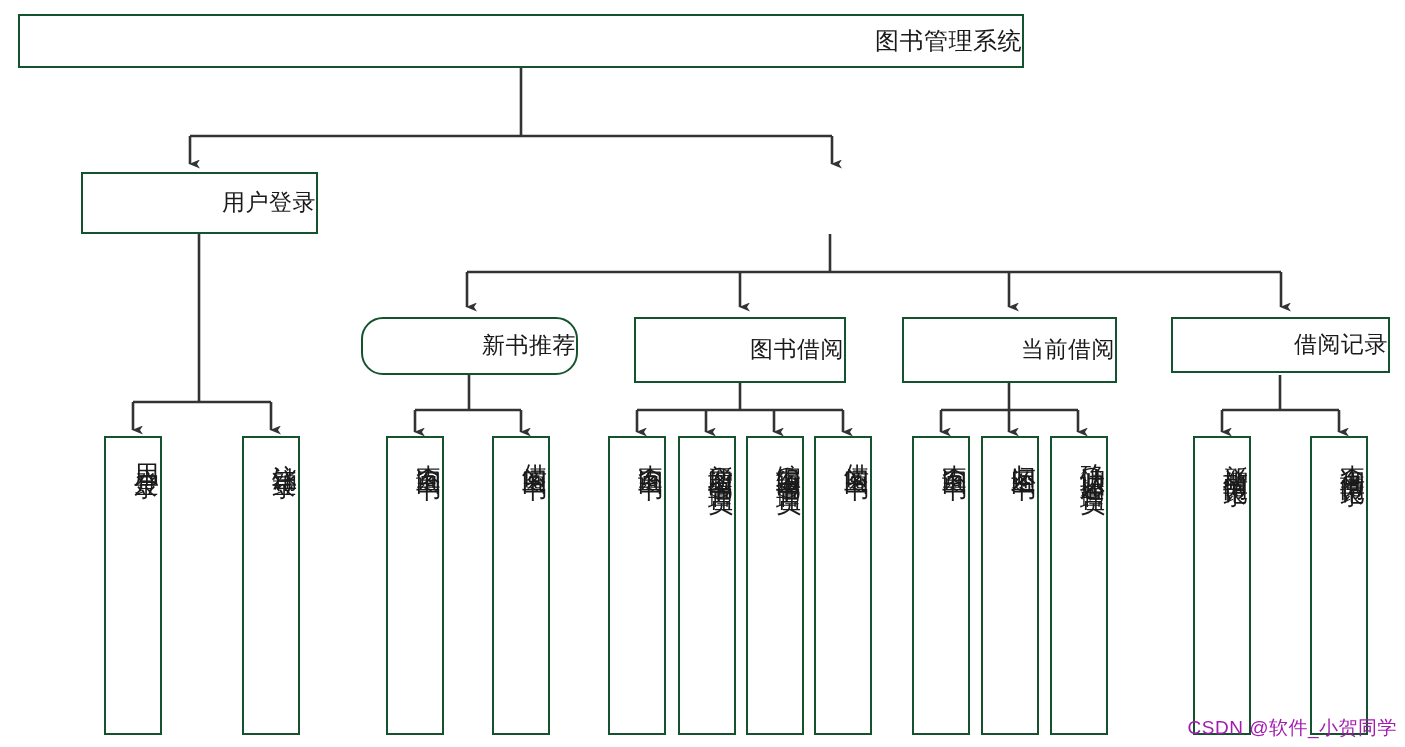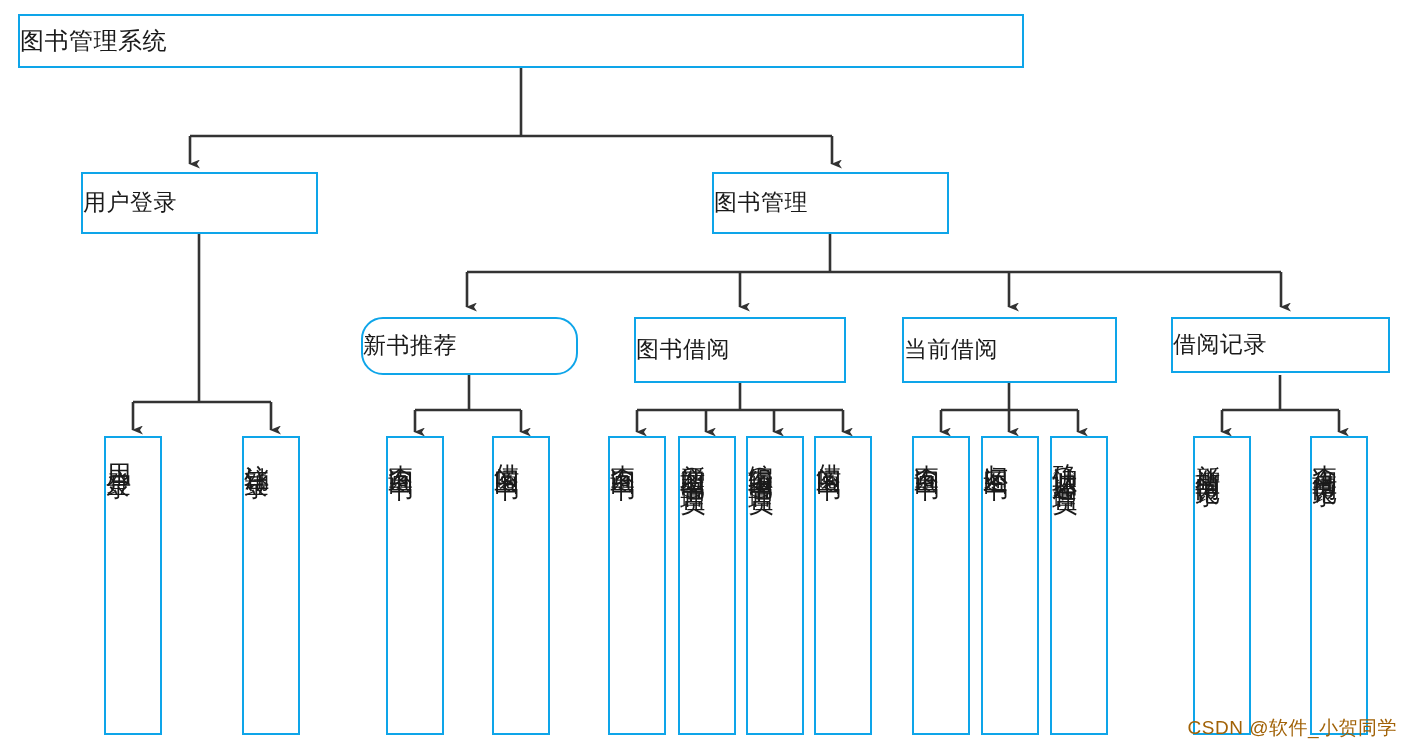--- a/index.html
+++ b/index.html
@@ -28,11 +28,11 @@
   .node {
     position: absolute;
     box-sizing: border-box;
-    border: 2px solid #0ea5e9;
+    border: 2px solid #14532d;
     background: #ffffff;
     display: flex;
     align-items: center;
-    justify-content: flex-start;
+    justify-content: flex-end;
     color: #1a1a1a;
   }
   .node .lbl {

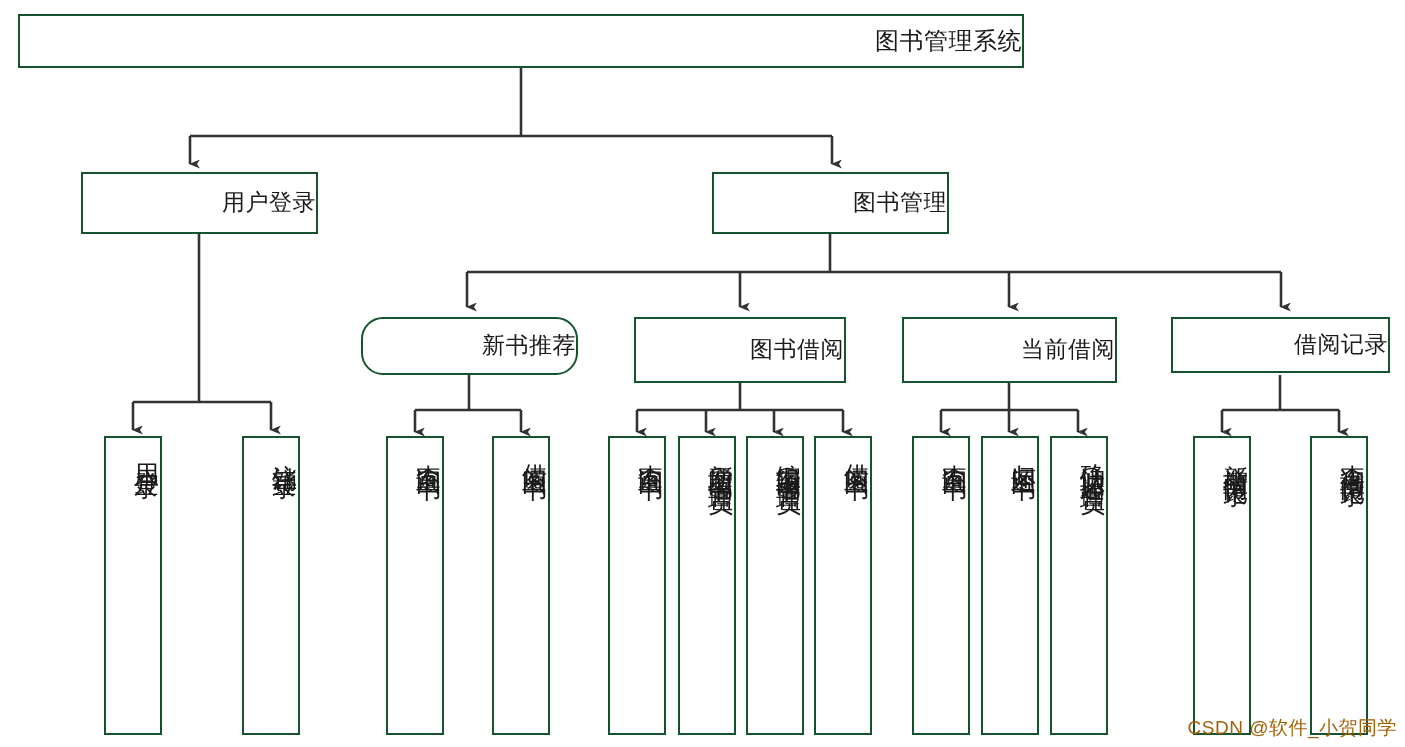--- a/index.html
+++ b/index.html
@@ -135,9 +135,6 @@
     <span class="lbl">用户登录</span>
   </div>
 
-  <div class="node h" style="left:712px; top:172px; width:237px; height:62px;">
-    <span class="lbl">图书管理</span>
-  </div>
 
   <div class="node h" style="left:361px; top:317px; width:217px; height:58px;border-radius:22px;">
     <span class="lbl">新书推荐</span>

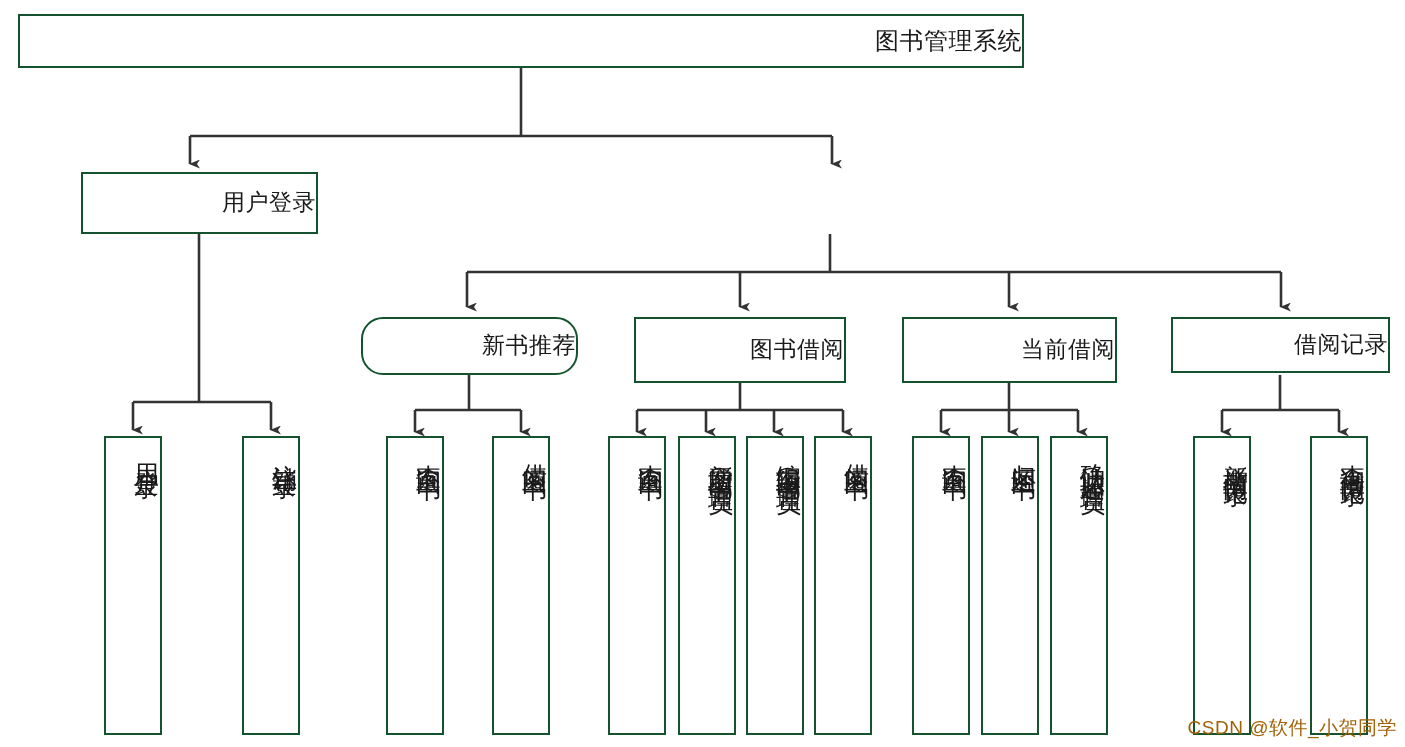--- a/index.html
+++ b/index.html
@@ -67,7 +67,7 @@
     right: 8px;
     bottom: 6px;
     font-size: 19px;
-    color: #a16207;
+    color: #a21caf;
     letter-spacing: 0.5px;
     white-space: nowrap;
   }

